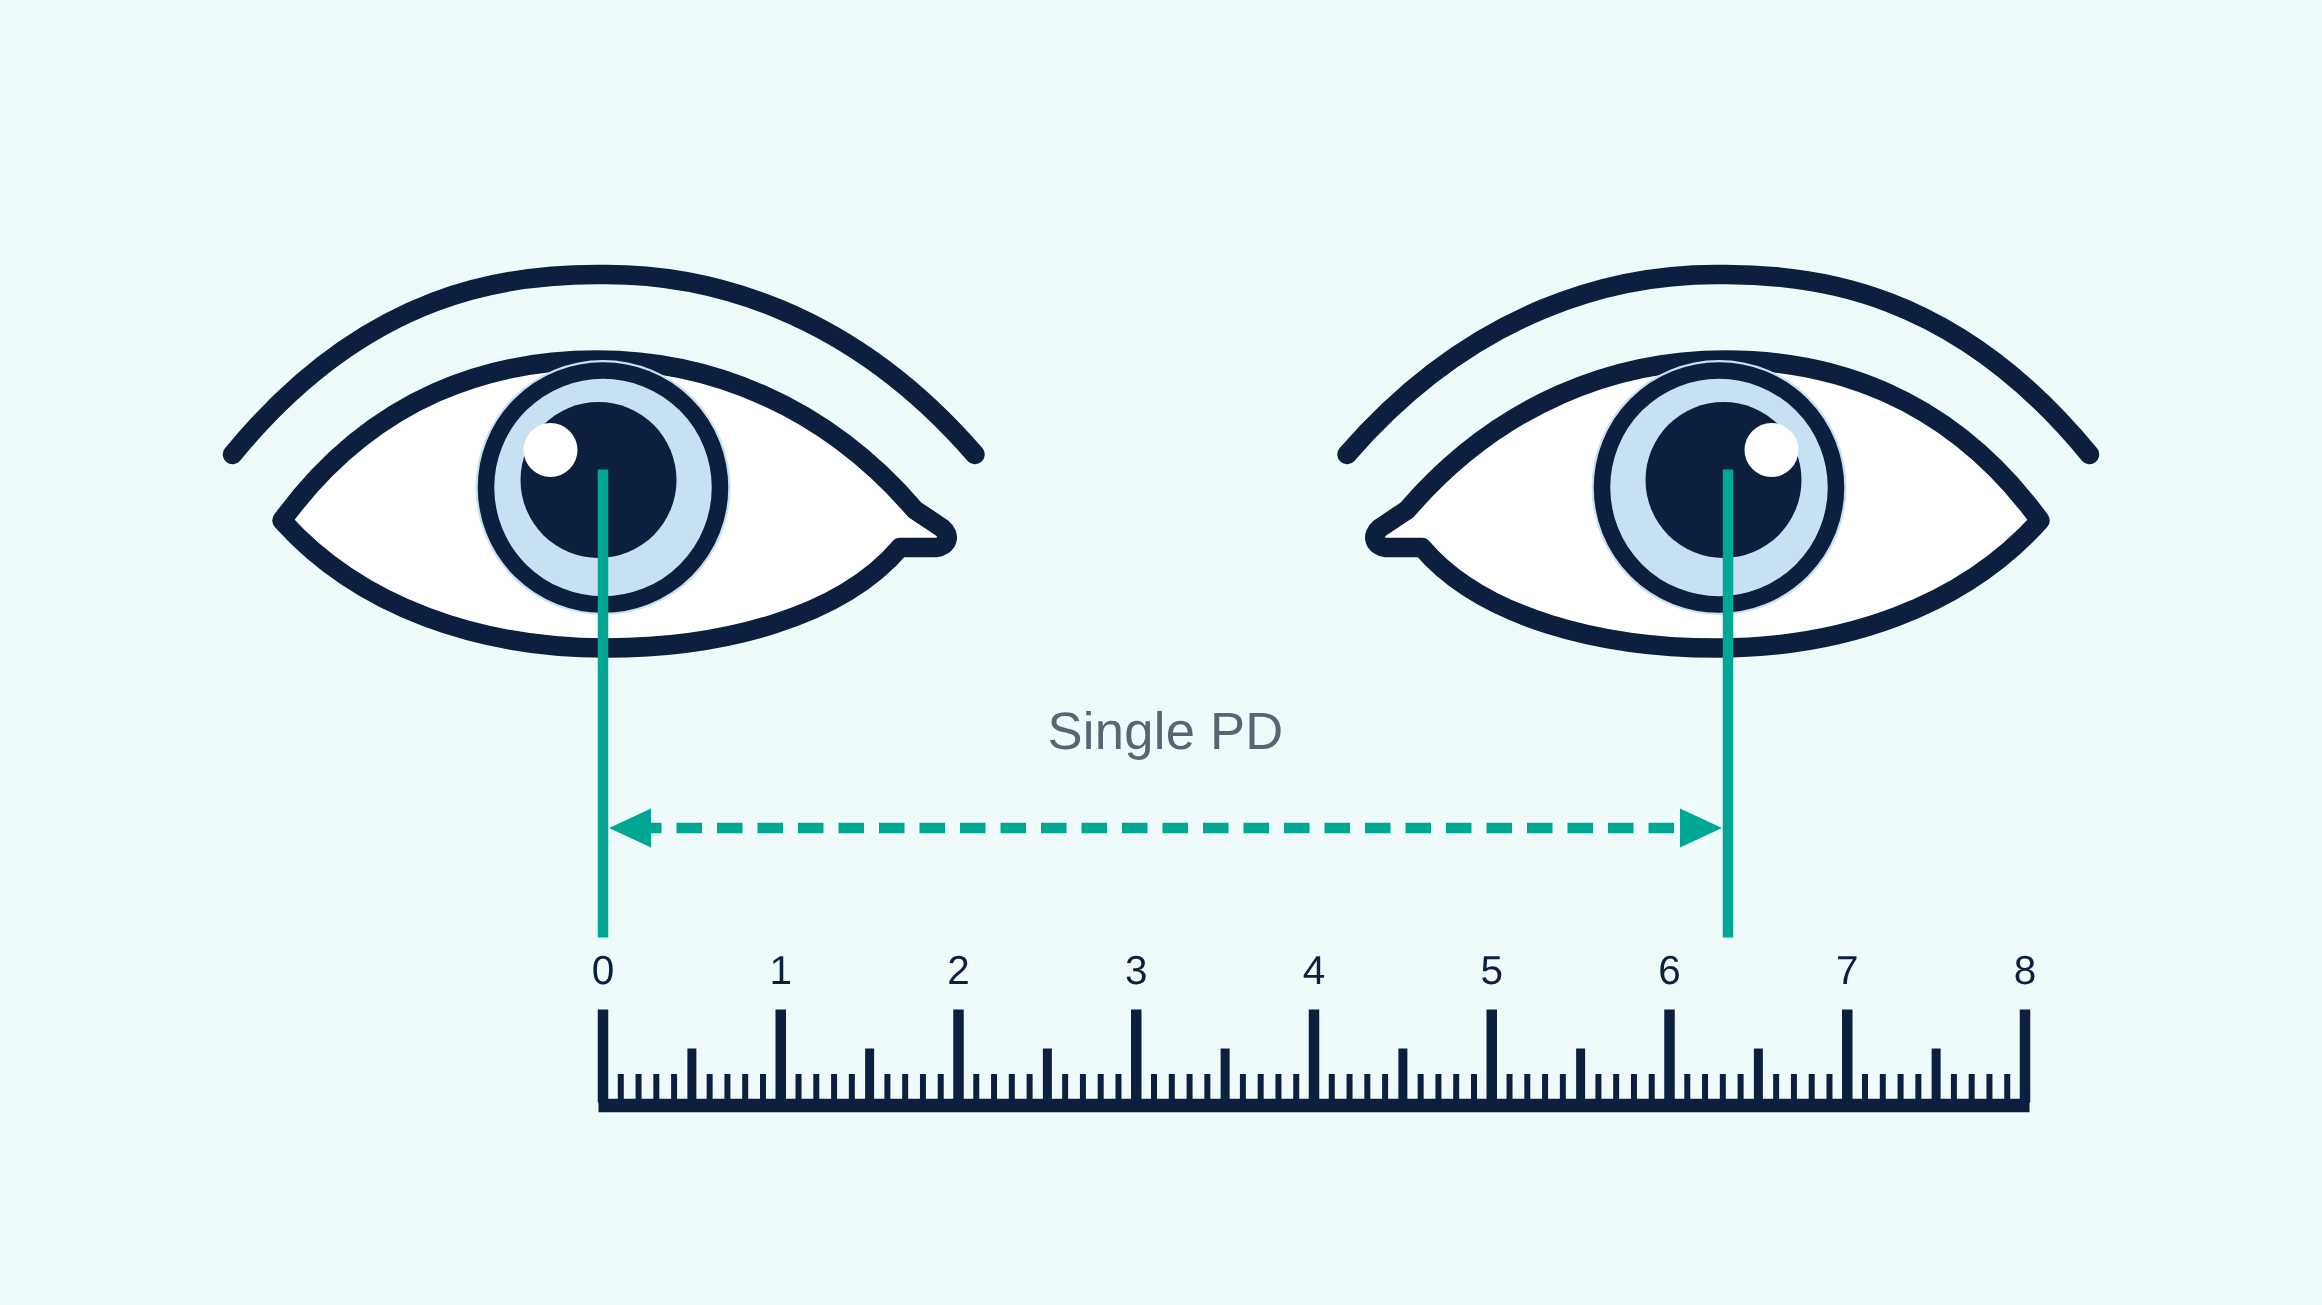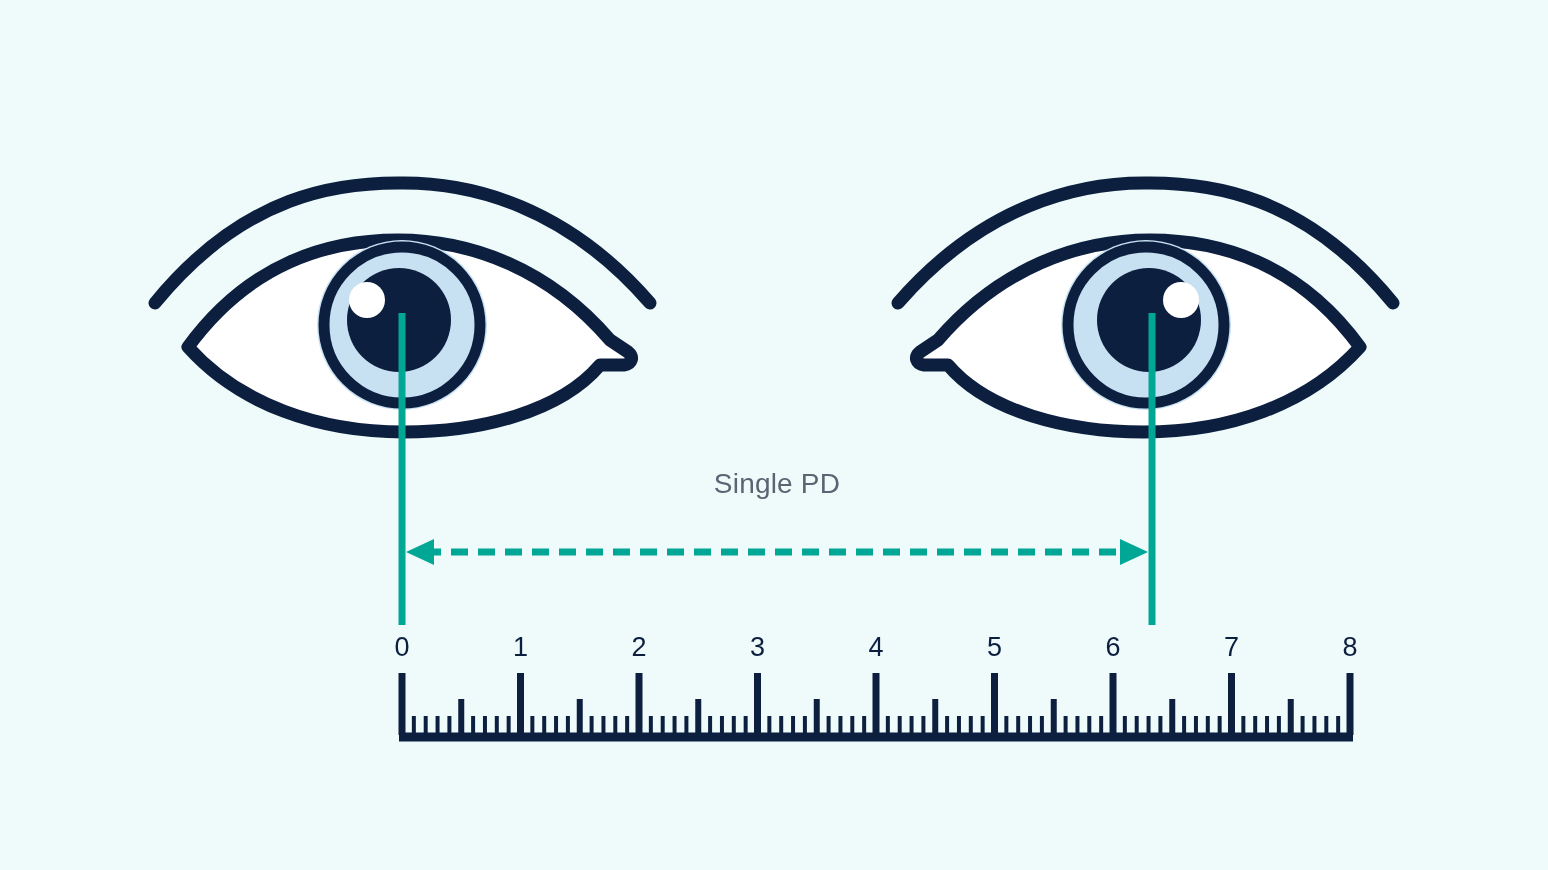--- a/index.html
+++ b/index.html
@@ -34,7 +34,7 @@
     width: 750px;
     text-align: center;
     font-family: "Liberation Sans", sans-serif;
-    font-size: 28px;
+    font-size: 35px;
     font-weight: 400;
     color: #5b6472;
     letter-spacing: 0.2px;

